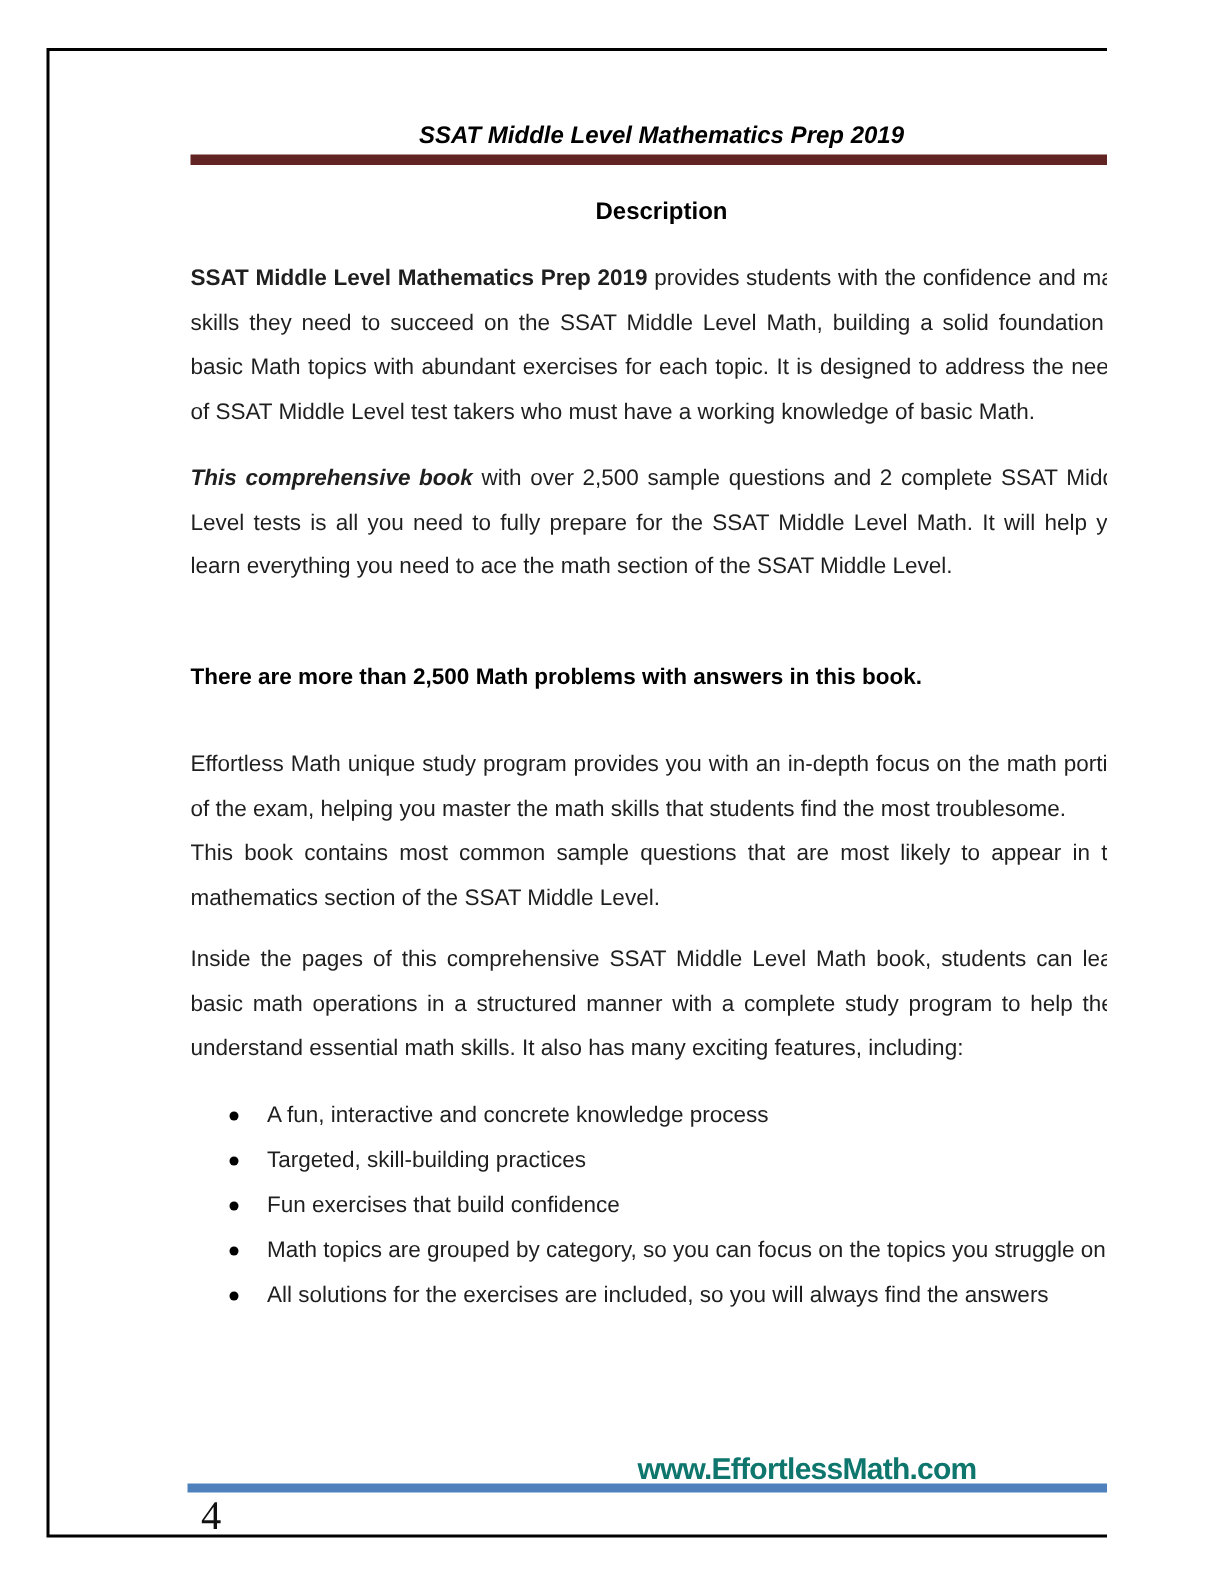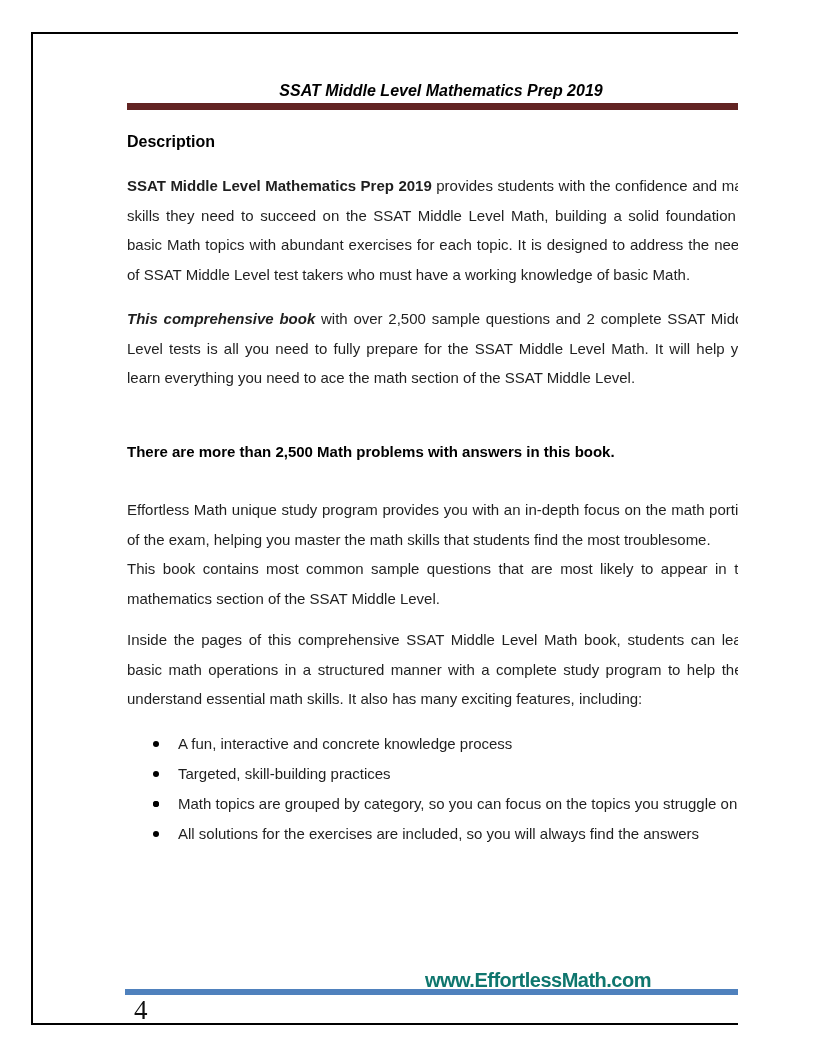--- a/index.html
+++ b/index.html
@@ -51,6 +51,7 @@
     line-height: 18px;
     font-weight: bold;
     color: #000000;
+    text-align: center;
   }
   .para {
     font-size: 15px;

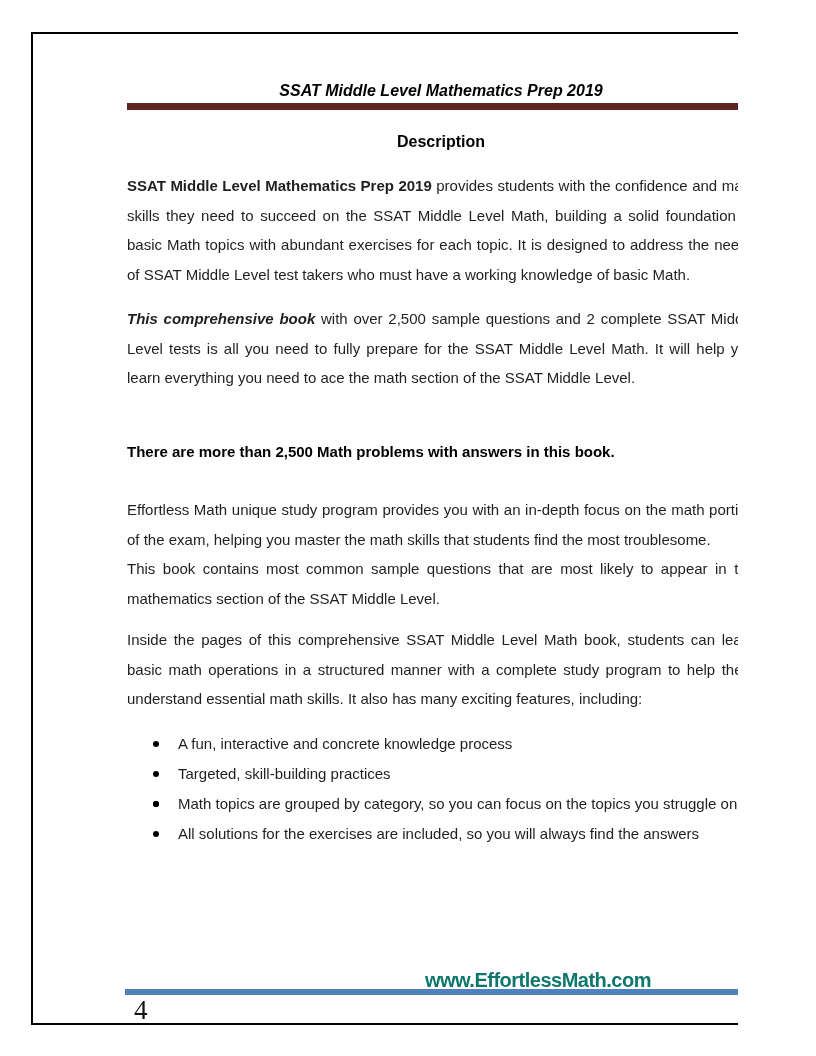--- a/index.html
+++ b/index.html
@@ -148,7 +148,7 @@
       <ul class="bullet-list">
         <li><span class="bullet-dot"></span><span>A fun, interactive and concrete knowledge process</span></li>
         <li><span class="bullet-dot"></span><span>Targeted, skill-building practices</span></li>
-        <li><span class="bullet-dot"></span></li>
+        <li><span class="bullet-dot"></span><span>Fun exercises that build confidence</span></li>
         <li><span class="bullet-dot"></span><span>Math topics are grouped by category, so you can focus on the topics you struggle on</span></li>
         <li><span class="bullet-dot"></span><span>All solutions for the exercises are included, so you will always find the answers</span></li>
       </ul>

